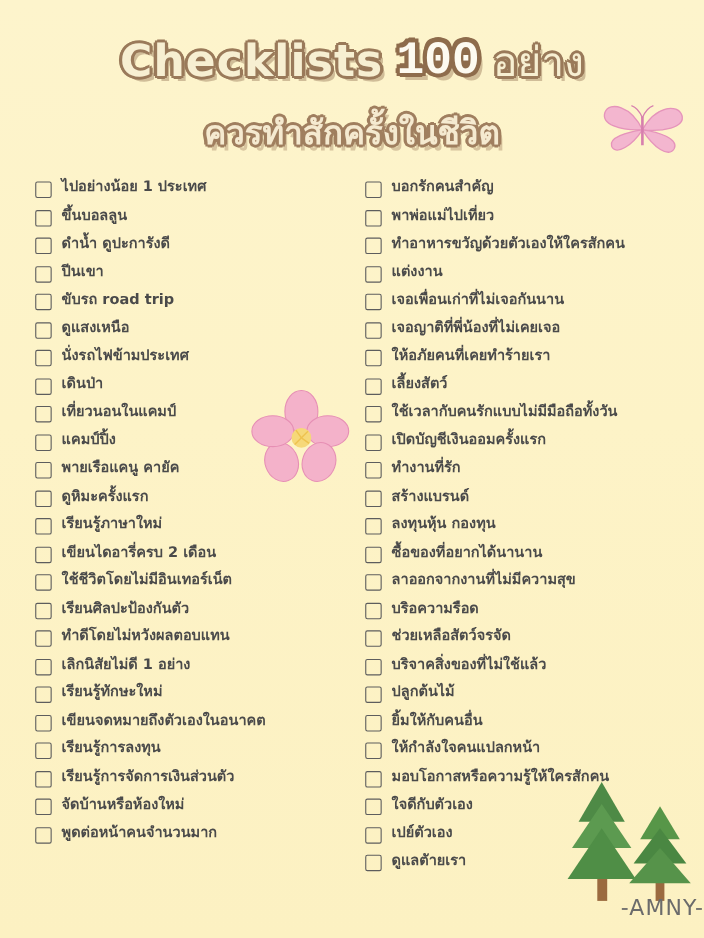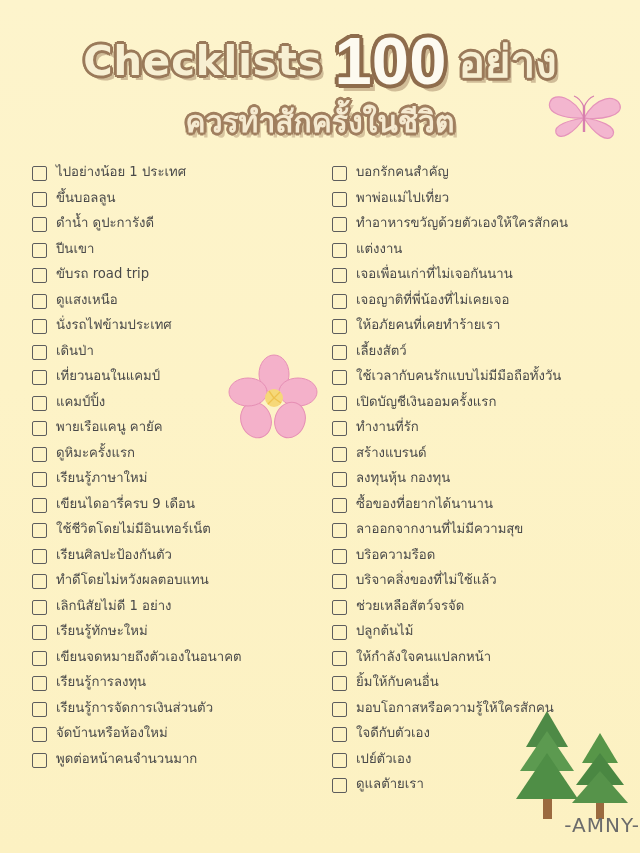--- a/index.html
+++ b/index.html
@@ -48,8 +48,8 @@
       4px 5px 0 rgba(154,122,90,0.45);
   }
   .title-number {
-    font-family: Liberation Sans, sans-serif;
-    font-size: 67px;
+    font-family: Liberation Mono, monospace;
+    font-size: 42px;
     font-weight: bold;
     color: #fdfaf0;
     line-height: 0.9;

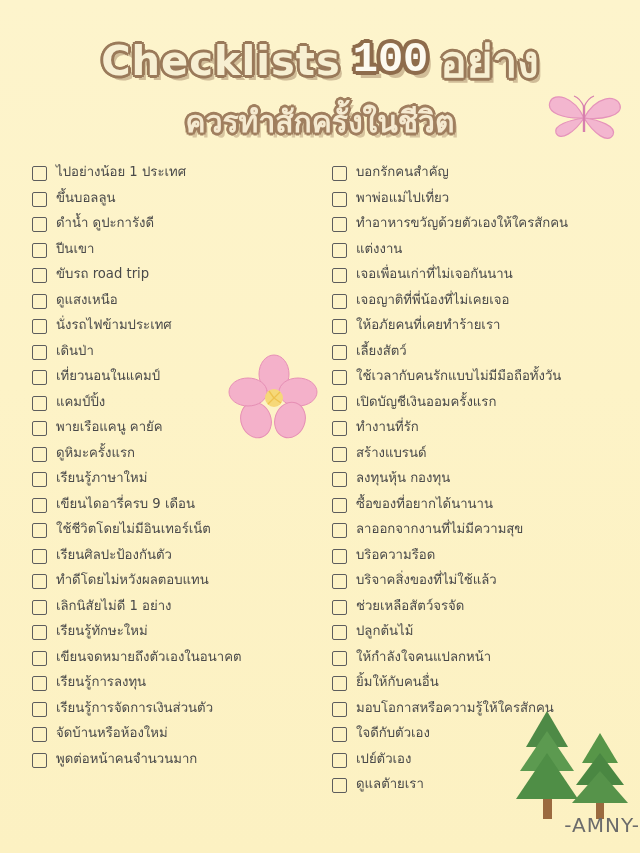--- a/index.html
+++ b/index.html
@@ -61,8 +61,8 @@
       5px 7px 0 rgba(142,108,76,0.4);
   }
   .title-suffix {
-    font-size: 44px;
-    font-weight: bold;
+    font-size: 37px;
+    font-weight: normal;
     color: #f7efd2;
     text-shadow:
       -2px -2px 0 #9a7a5a, 2px -2px 0 #9a7a5a,

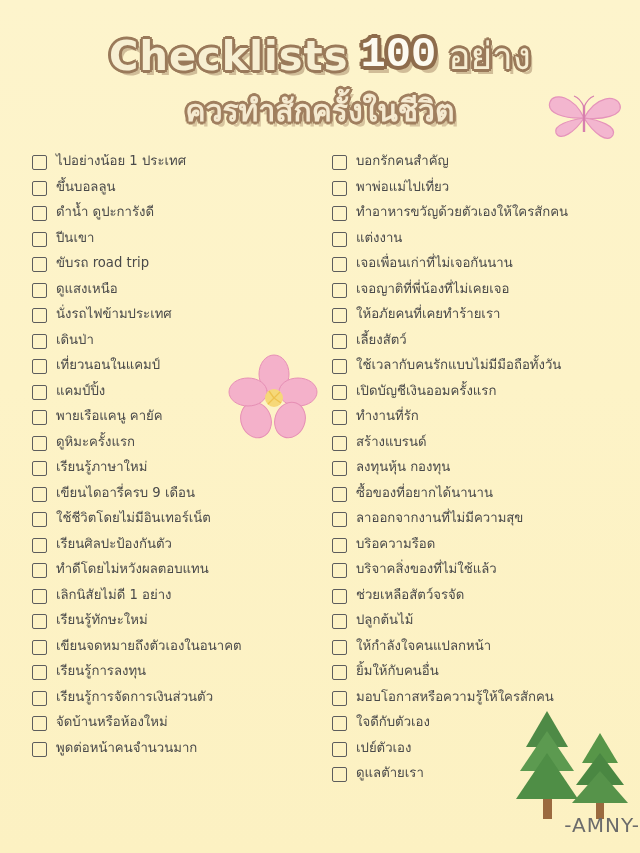--- a/index.html
+++ b/index.html
@@ -72,7 +72,7 @@
       4px 5px 0 rgba(154,122,90,0.45);
   }
   .subtitle {
-    margin-top: 2px;
+    margin-top: 12px;
     font-size: 30px;
     font-weight: bold;
     color: #f5ead0;

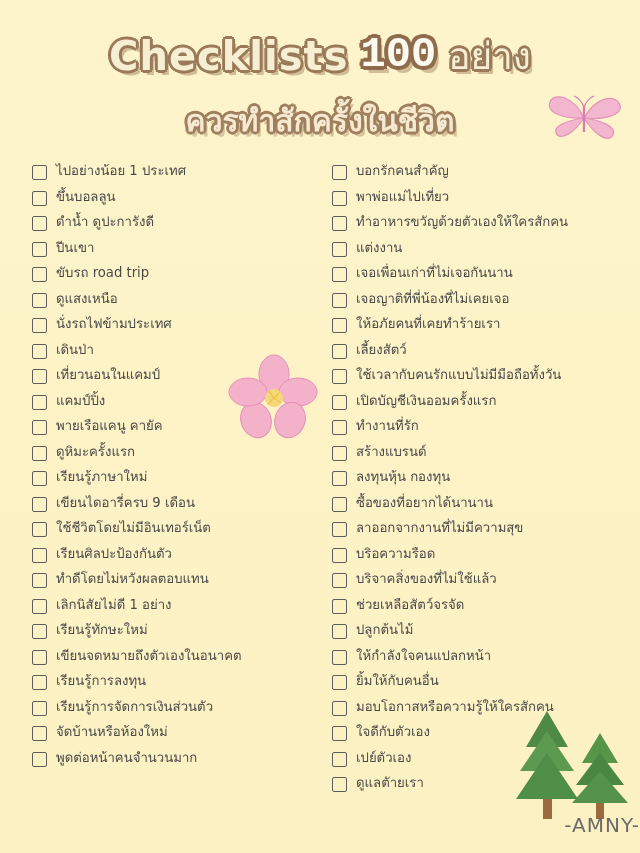--- a/index.html
+++ b/index.html
@@ -101,6 +101,7 @@
     gap: 9px;
     margin-bottom: 6.5px;
     min-height: 19px;
+    font-weight: bold;
   }
   .box {
     flex: 0 0 auto;

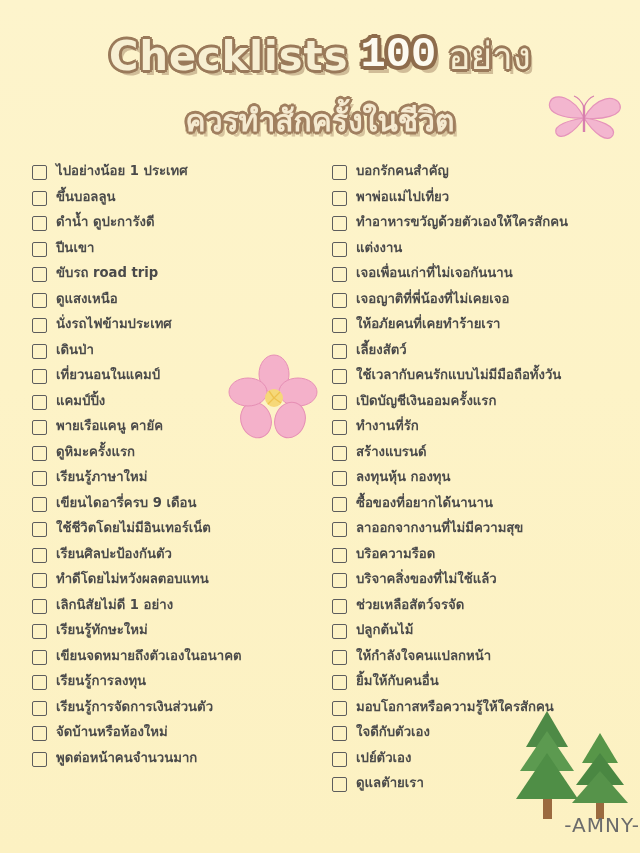--- a/index.html
+++ b/index.html
@@ -261,7 +261,7 @@
         </div>
       <div class="item">
           <span class="box"></span>
-          <span class="item-label">เขียนไดอารี่ครบ 9 เดือน</span>
+          <span class="item-label">เขียนไดอารี่ครบ 2 เดือน</span>
         </div>
       <div class="item">
           <span class="box"></span>

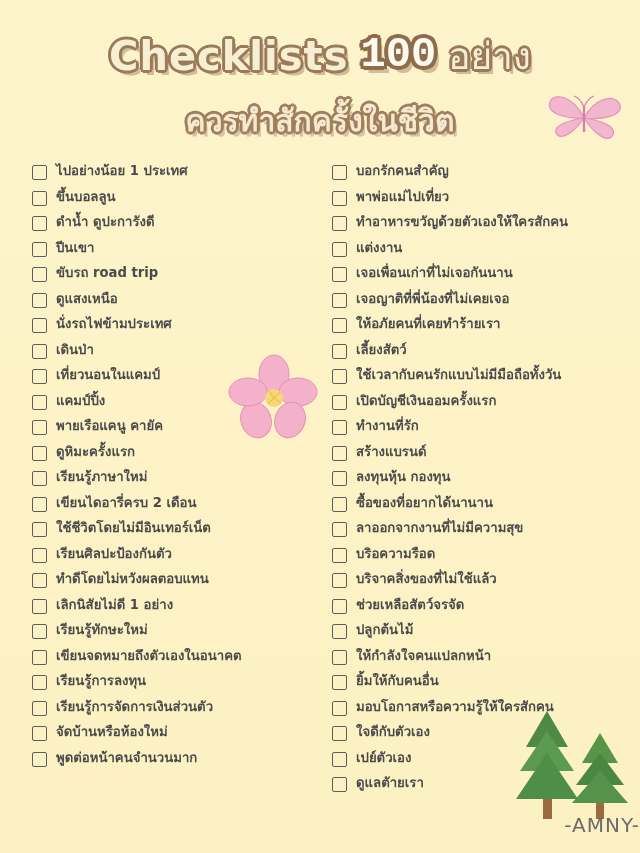--- a/index.html
+++ b/index.html
@@ -372,11 +372,11 @@
         </div>
       <div class="item">
           <span class="box"></span>
+          <span class="item-label">ช่วยเหลือสัตว์จรจัด</span>
+        </div>
+      <div class="item">
+          <span class="box"></span>
           <span class="item-label">บริจาคสิ่งของที่ไม่ใช้แล้ว</span>
-        </div>
-      <div class="item">
-          <span class="box"></span>
-          <span class="item-label">ช่วยเหลือสัตว์จรจัด</span>
         </div>
       <div class="item">
           <span class="box"></span>

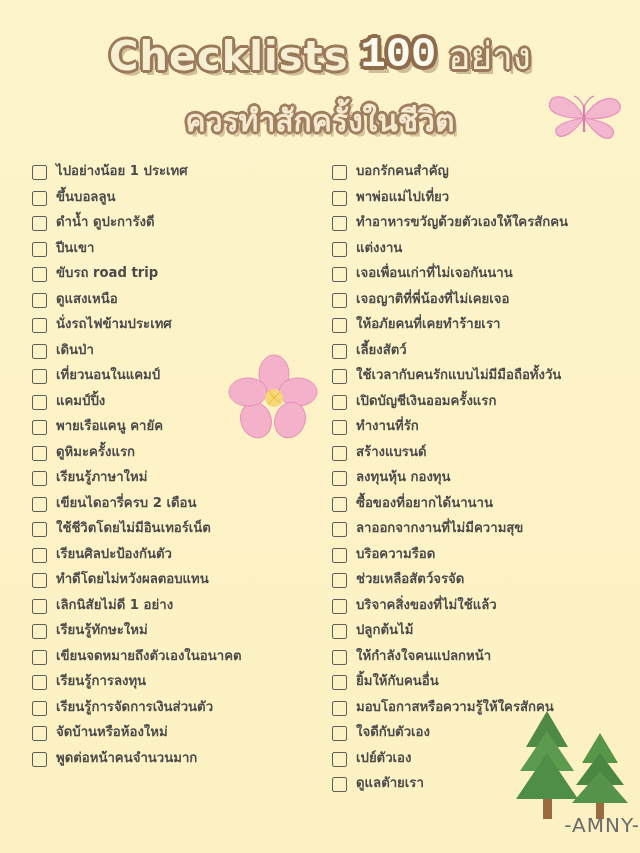--- a/index.html
+++ b/index.html
@@ -384,11 +384,11 @@
         </div>
       <div class="item">
           <span class="box"></span>
+          <span class="item-label">ยิ้มให้กับคนอื่น</span>
+        </div>
+      <div class="item">
+          <span class="box"></span>
           <span class="item-label">ให้กำลังใจคนแปลกหน้า</span>
-        </div>
-      <div class="item">
-          <span class="box"></span>
-          <span class="item-label">ยิ้มให้กับคนอื่น</span>
         </div>
       <div class="item">
           <span class="box"></span>

